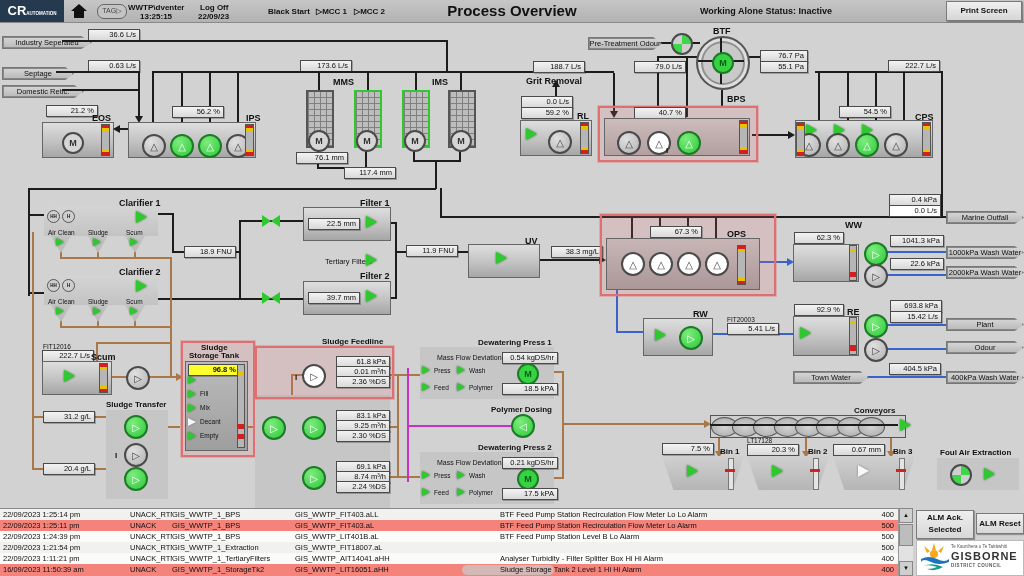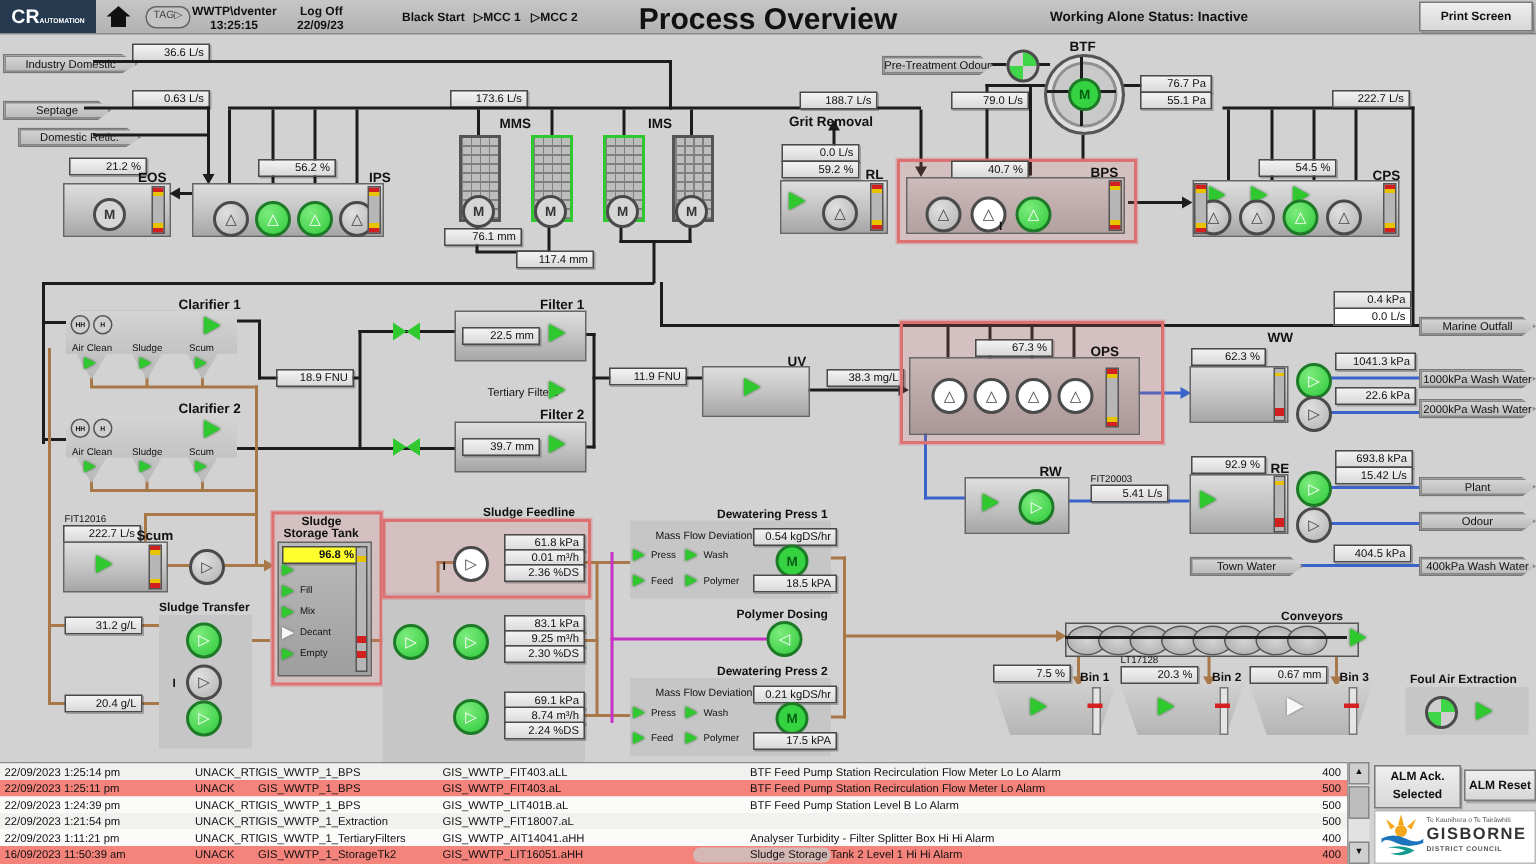--- a/index.html
+++ b/index.html
@@ -95,7 +95,7 @@
     <div class="a hlbl" style="left:268px;top:7px;">Black Start</div>
     <div class="a hlbl" style="left:316px;top:7px;">▷<span>MCC 1</span></div>
     <div class="a hlbl" style="left:354px;top:7px;">▷<span>MCC 2</span></div>
-    <div class="a" style="left:380px;top:2px;width:264px;text-align:center;font-weight:bold;font-size:20px;">Process Overview</div>
+    <div class="a" style="left:380px;top:2px;width:264px;text-align:center;font-weight:bold;font-size:15px;">Process Overview</div>
     <div class="a" style="left:700px;top:6px;font-weight:bold;font-size:9px;">Working Alone Status: Inactive</div>
     <div class="a btn" style="left:946px;top:1px;width:74px;height:18px;line-height:18px;">Print Screen</div>
   </div>

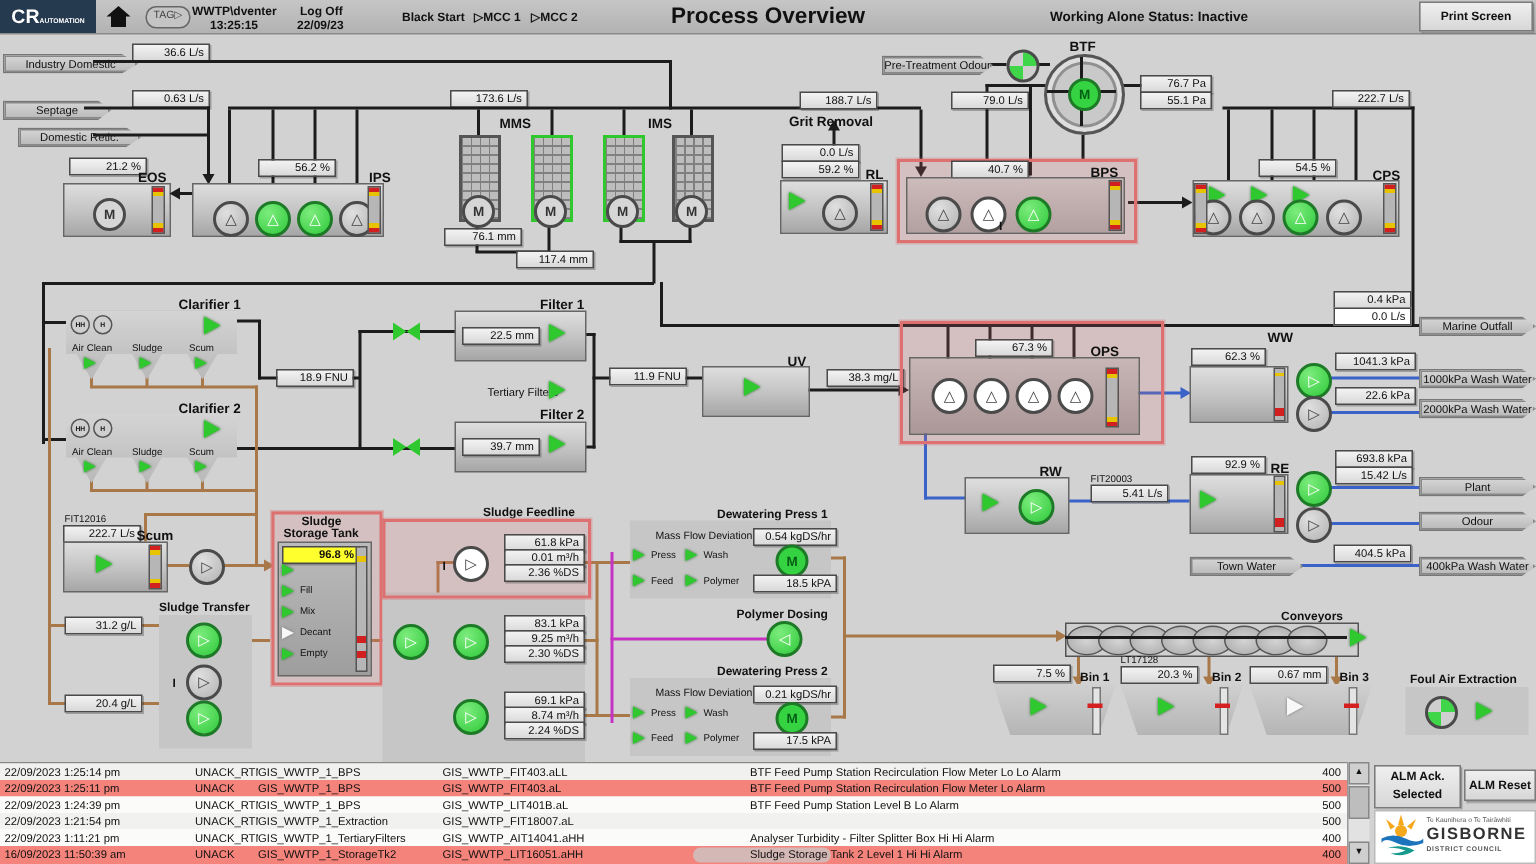--- a/index.html
+++ b/index.html
@@ -100,7 +100,7 @@
     <div class="a btn" style="left:946px;top:1px;width:74px;height:18px;line-height:18px;">Print Screen</div>
   </div>
 
-  <div class="a tagr" style="left:2px;top:36px;width:88px;">Industry Domestic</div>
+  <div class="a tagr" style="left:2px;top:36px;width:88px;">Industry Seperated</div>
   <div class="a vb" style="left:88px;top:29px;width:44px;">36.6 L/s</div>
   <div class="a tagr" style="left:2px;top:67px;width:70px;">Septage</div>
   <div class="a vb" style="left:88px;top:60px;width:44px;">0.63 L/s</div>

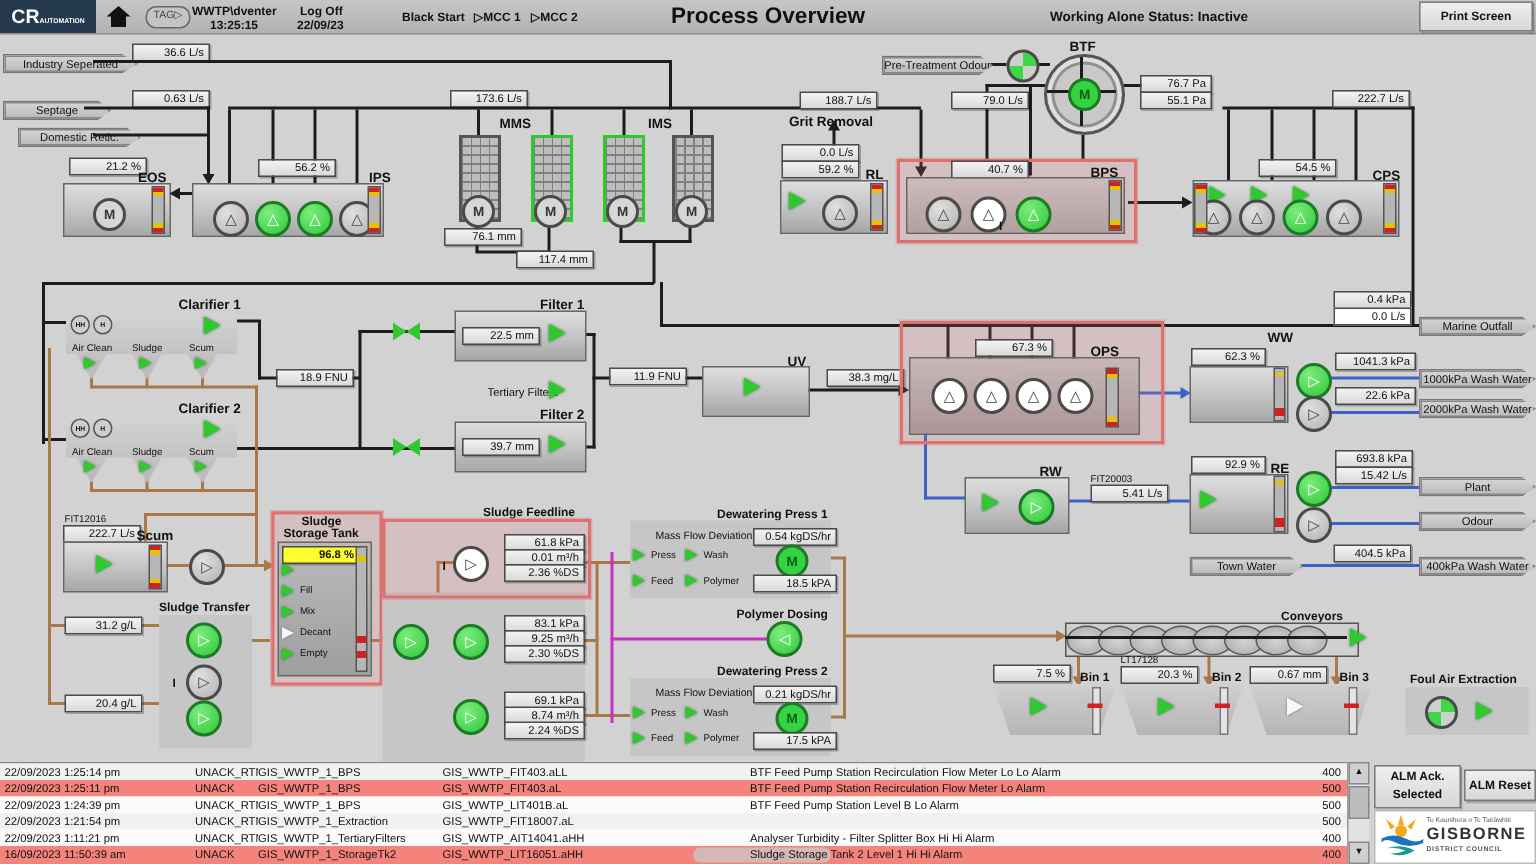--- a/index.html
+++ b/index.html
@@ -104,7 +104,7 @@
   <div class="a vb" style="left:88px;top:29px;width:44px;">36.6 L/s</div>
   <div class="a tagr" style="left:2px;top:67px;width:70px;">Septage</div>
   <div class="a vb" style="left:88px;top:60px;width:44px;">0.63 L/s</div>
-  <div class="a tagr" style="left:2px;top:85px;width:80px;margin-left:10px;">Domestic Retic.</div>
+  <div class="a tagr" style="left:2px;top:85px;width:80px;">Domestic Retic.</div>
   <div class="a vb" style="left:264px;top:60px;width:44px;margin-left:36px;">173.6 L/s</div>
 
   <div class="a ln" style="left:62px;top:40px;width:386px;height:2px;"></div>

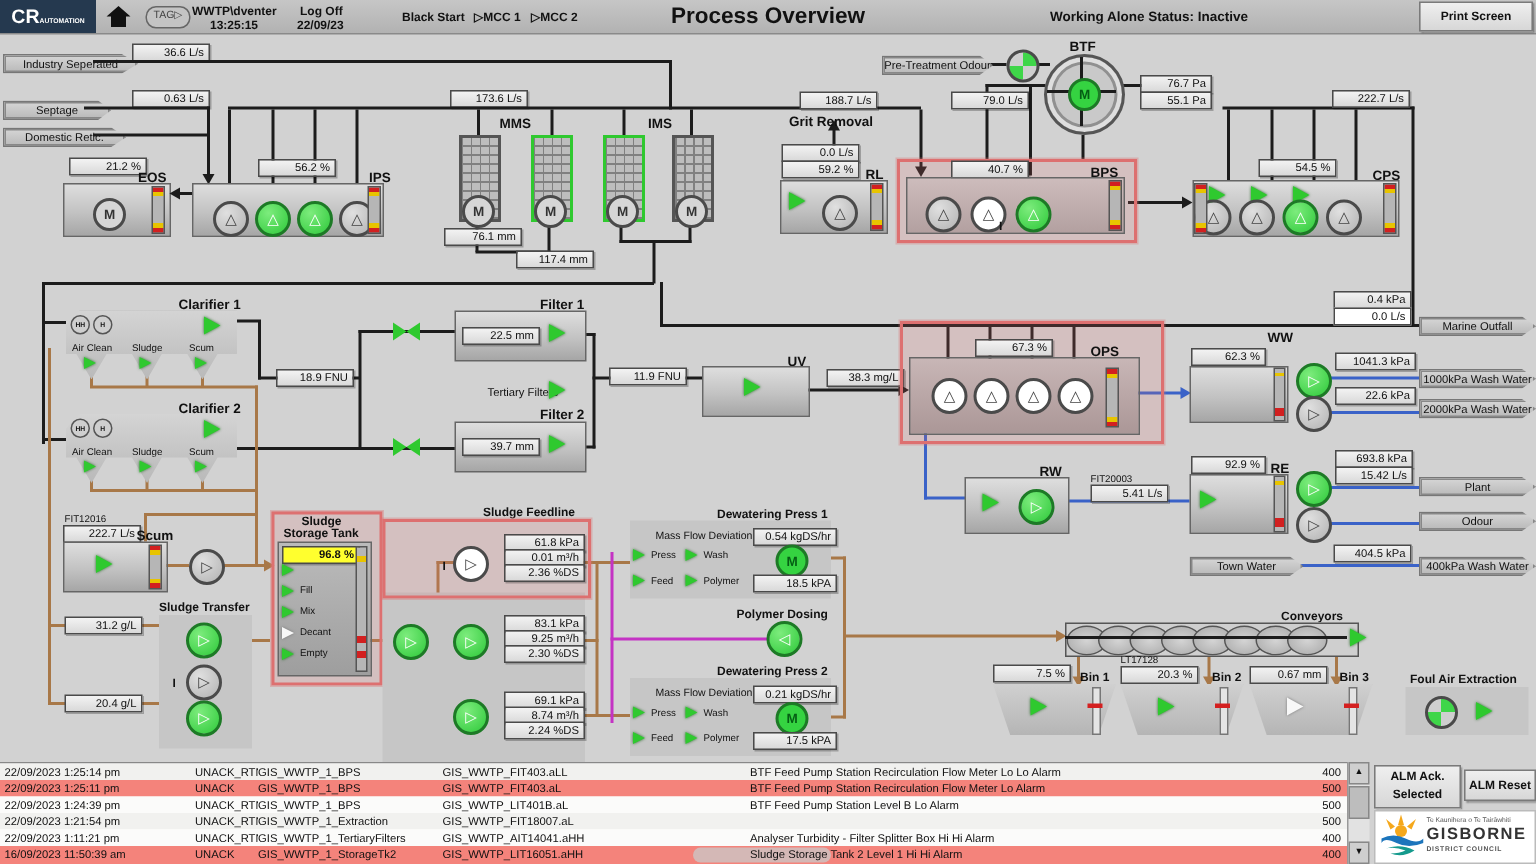--- a/index.html
+++ b/index.html
@@ -268,7 +268,7 @@
   <div class="a almbx" style="left:598px;top:106px;width:156px;height:52px;"></div>
   <div class="a vb" style="left:634px;top:61px;width:44px;">79.0 L/s</div>
   <div class="a vb" style="left:634px;top: 107px;width:44px;">40.7 %</div>
-  <div class="a lbl" style="left:727px;top:110px;">BPS</div>
+  <div class="a lbl" style="left:727px;top:94px;">BPS</div>
   <div class="a tank" style="left:604px;top:118px;width:144px;height:36px;background:linear-gradient(180deg,#cdbcbc,#b3a0a0);"></div>
   <div class="a pmp" style="left:617px;top:131px;">△</div>
   <div class="a pmp wht" style="left:647px;top:131px;">△</div>

